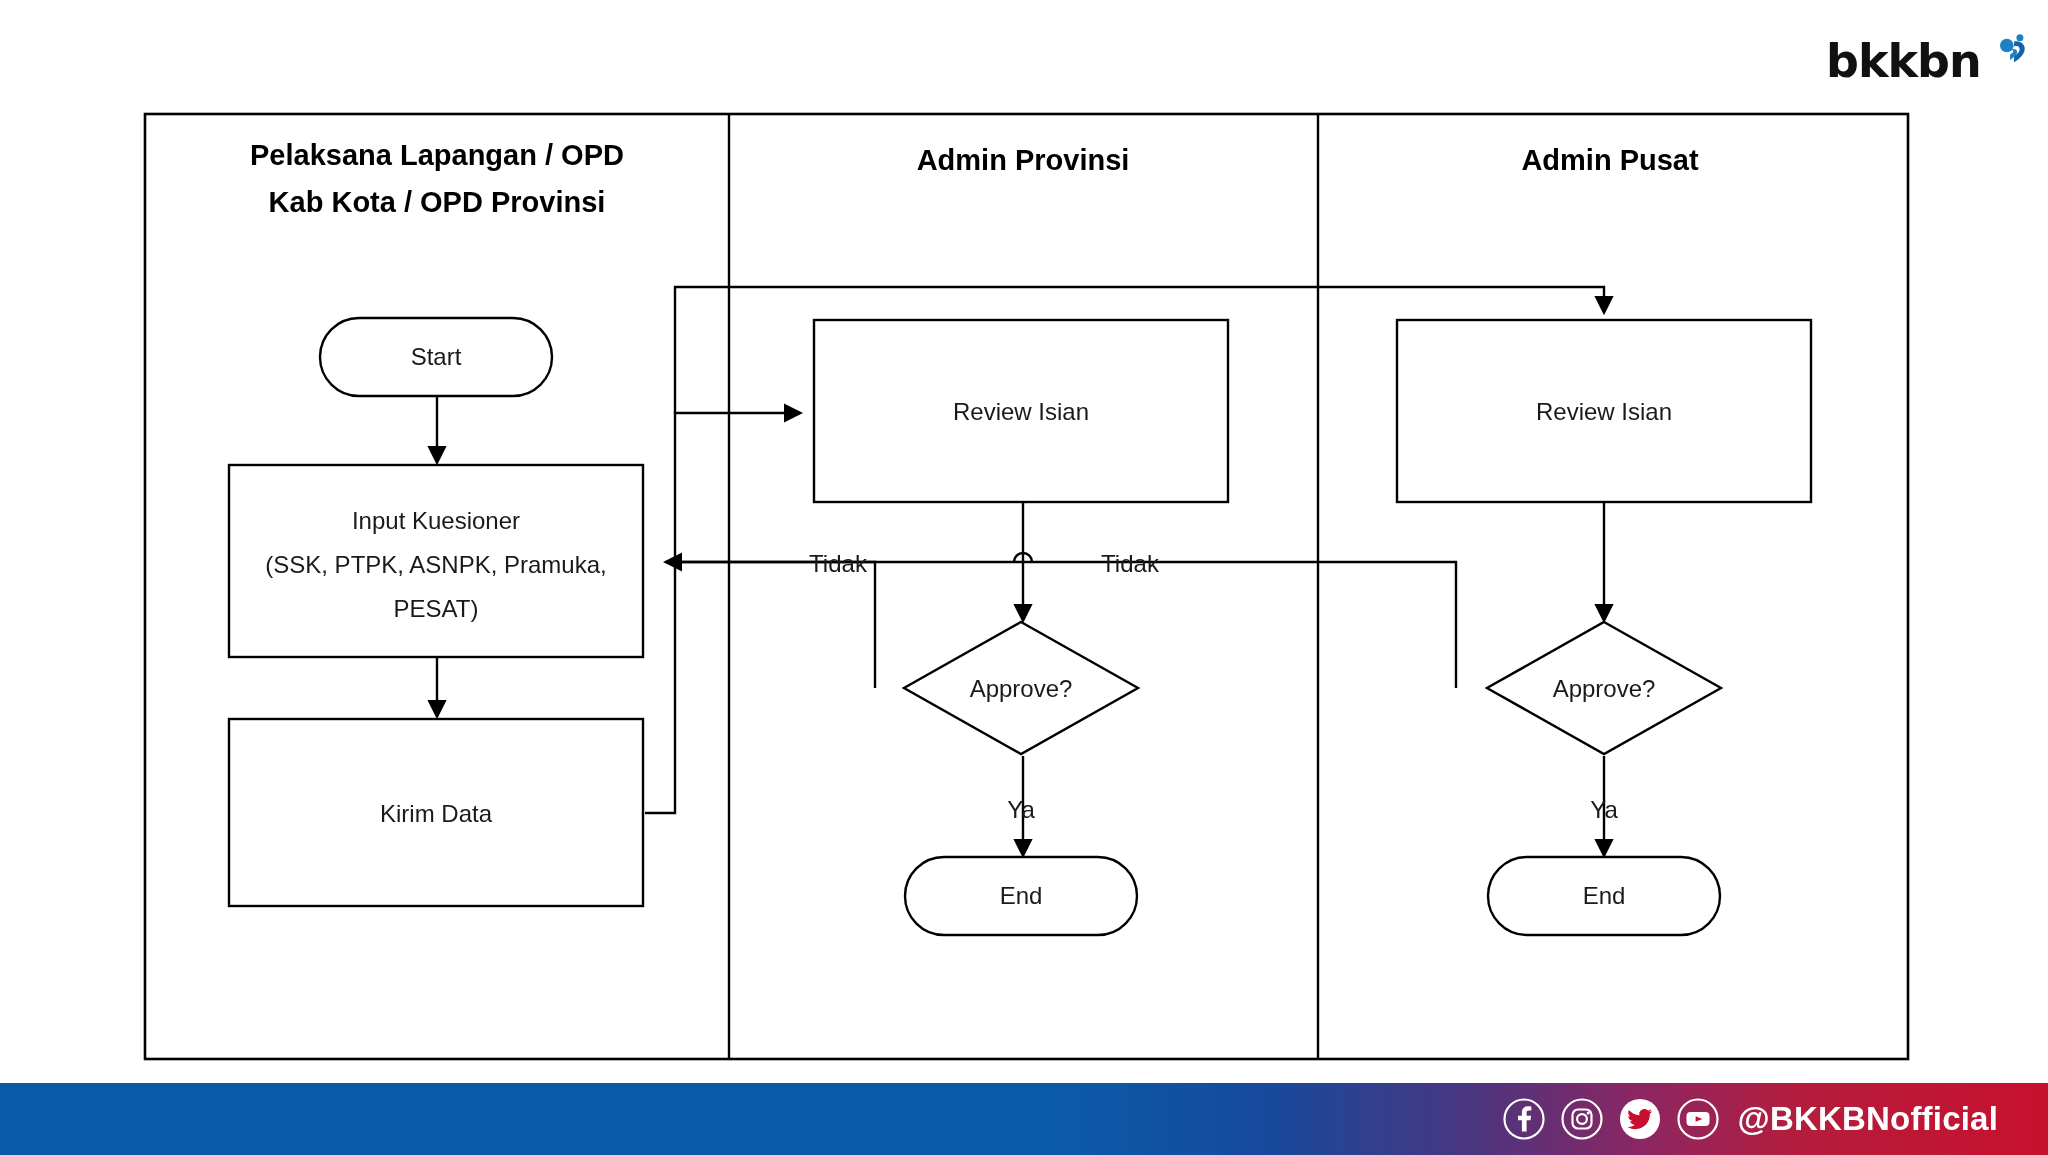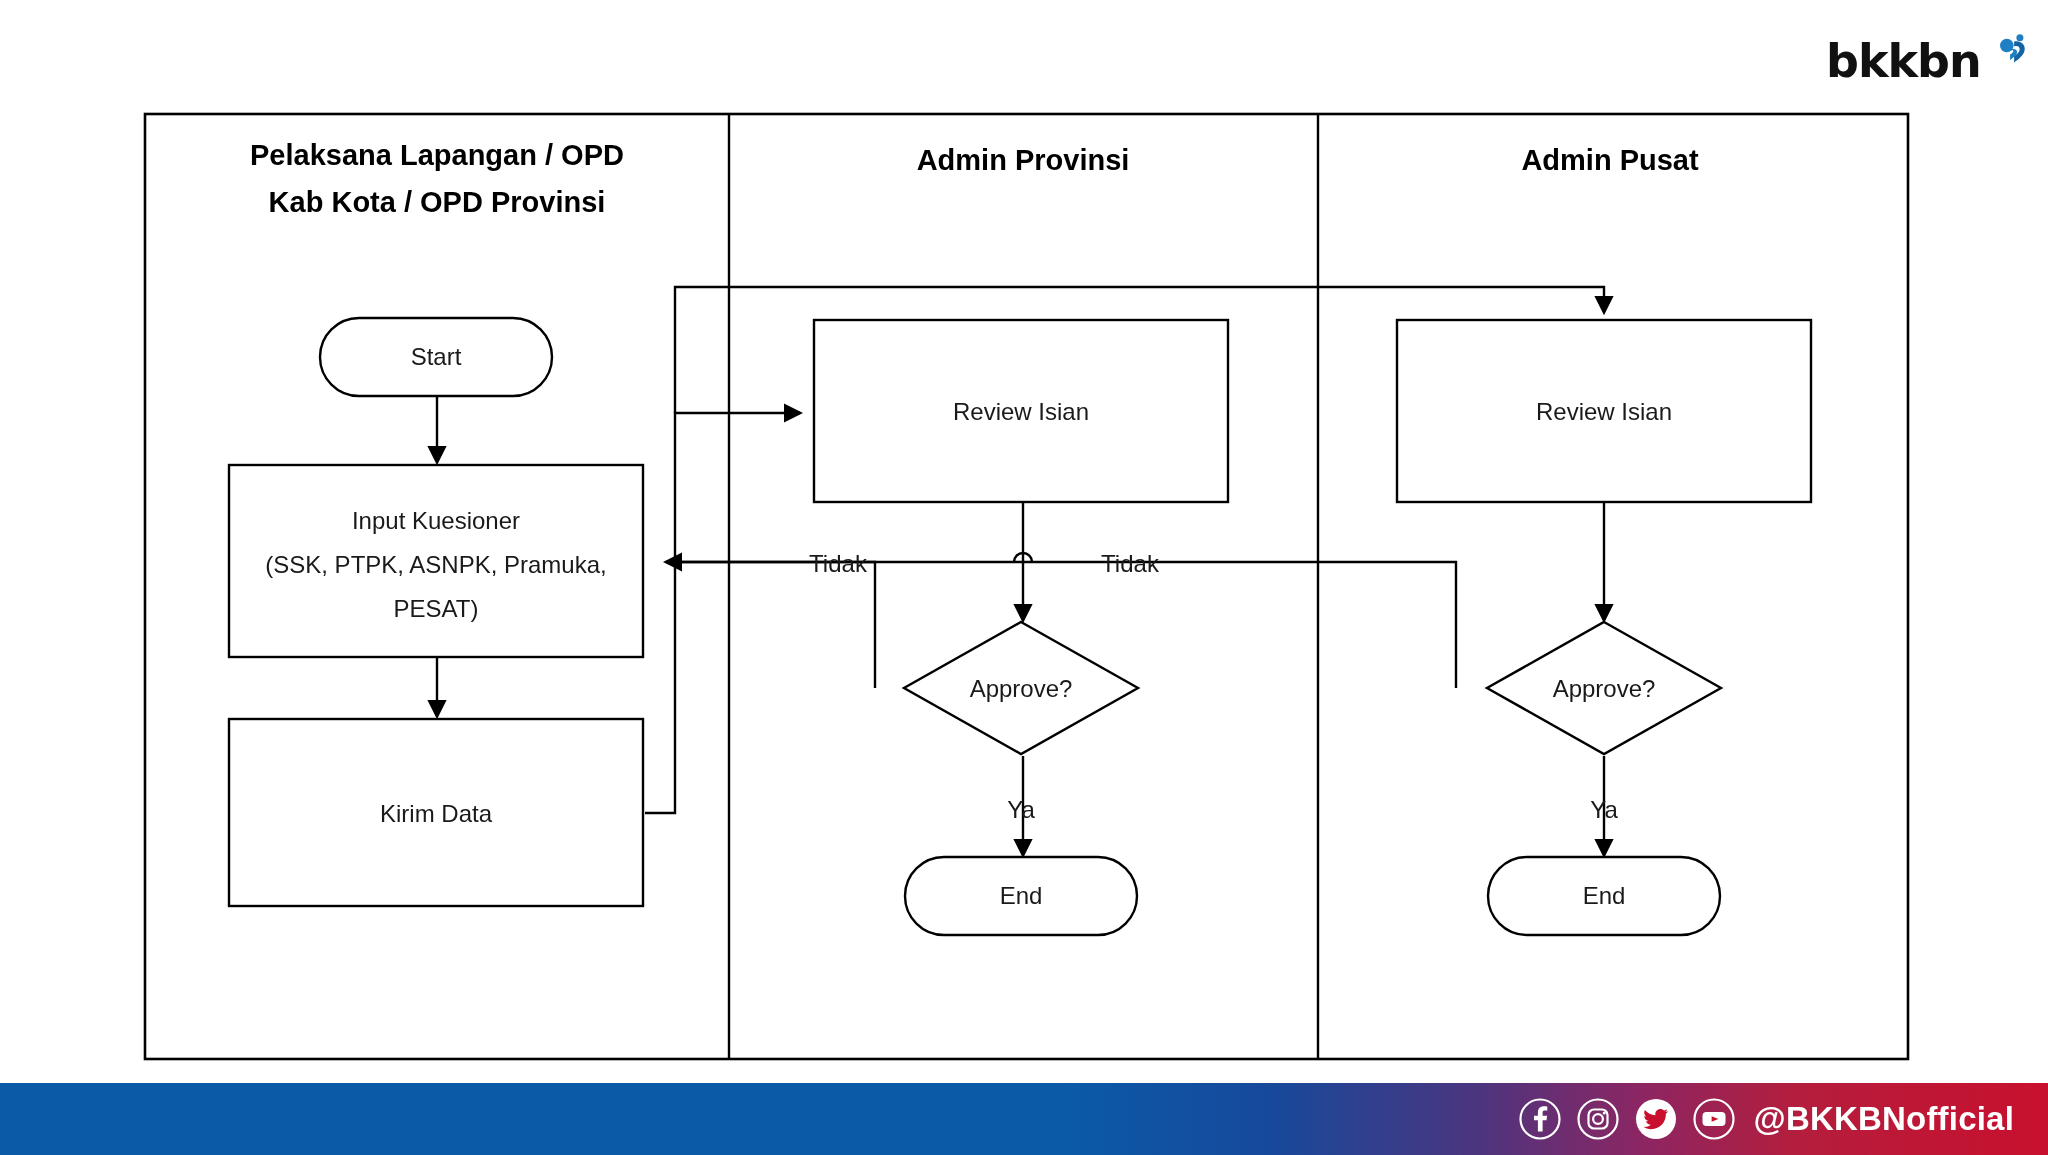--- a/index.html
+++ b/index.html
@@ -112,7 +112,7 @@
     display: flex;
     align-items: center;
     justify-content: flex-end;
-    padding-right: 34px;
+    padding-right: 50px;
     box-sizing: border-box;
   }
   .social {

